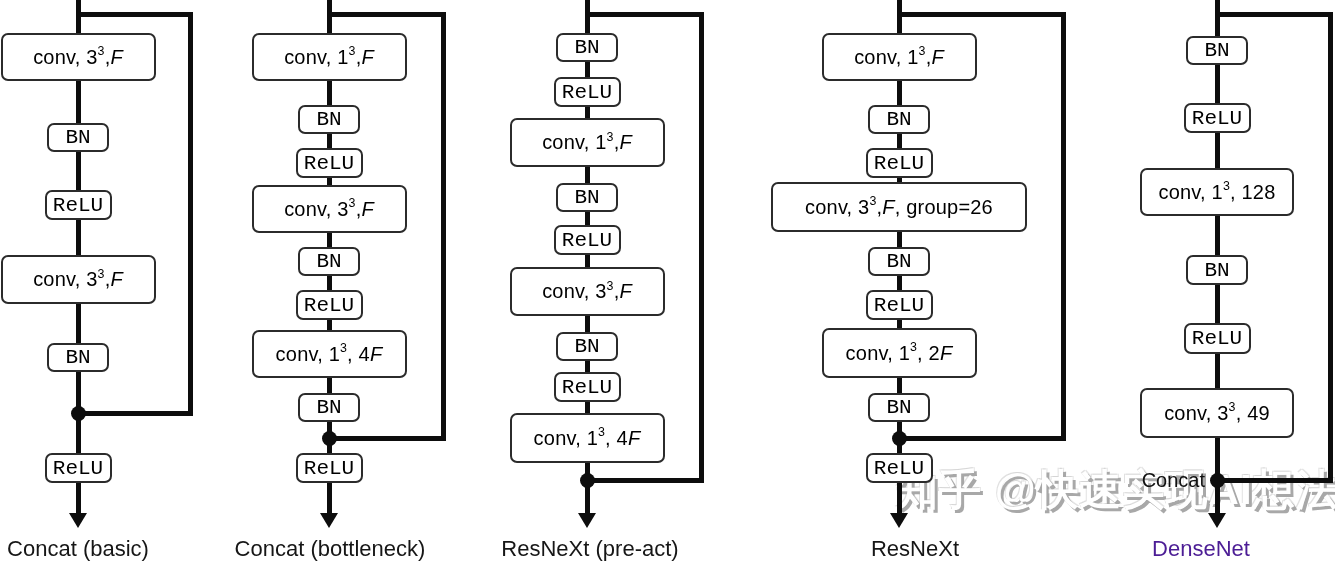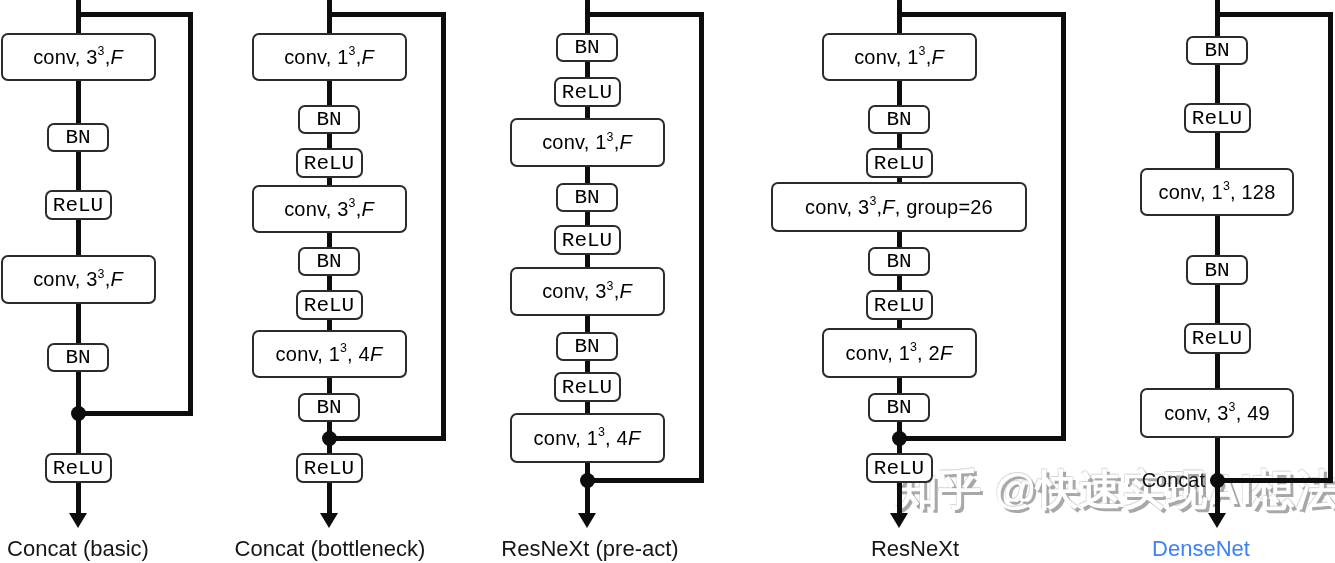--- a/index.html
+++ b/index.html
@@ -190,7 +190,7 @@
         <div class="dot" style="left: 1209.5px; top: 472.5px; background: rgb(13, 13, 13);"></div>
         <div class="merge-label" style="left: 1205px; top: 480px;">Concat</div>
         <div class="arrow" style="left: 1208px; top: 513px; border-top-color: rgb(13, 13, 13);"></div>
-        <div class="col-label" style="left: 1201px; top: 536px; color: #3b82f6;">DenseNet</div>
+        <div class="col-label" style="left: 1201px; top: 536px; color: #4c1d95;">DenseNet</div>
       </div>
     </div>
 </div>

